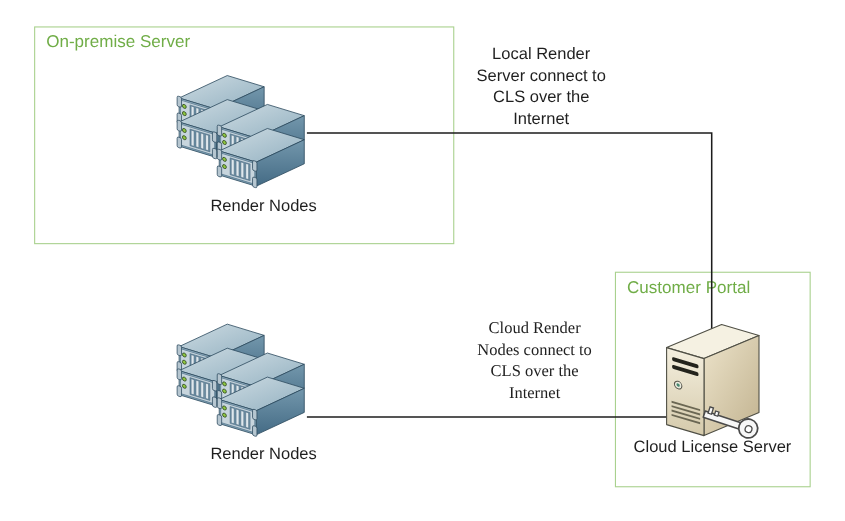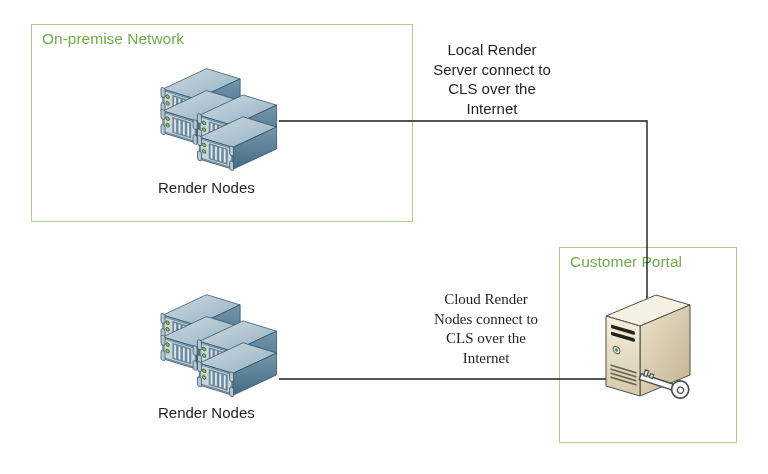--- a/index.html
+++ b/index.html
@@ -104,7 +104,7 @@
   </svg>
 
   <div class="netbox" id="box-onprem">
-    <div class="netbox-title">On-premise Network</div>
+    <div class="netbox-title">On-premise Server</div>
   </div>
   <div class="netbox" id="box-portal">
     <div class="netbox-title">Customer Portal</div>

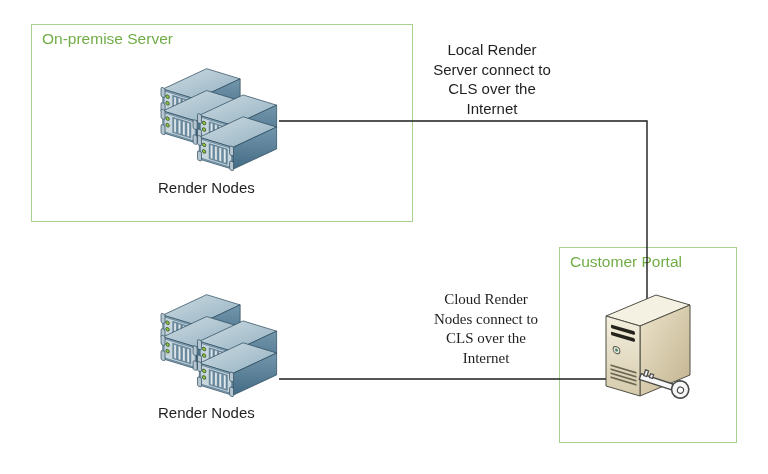--- a/index.html
+++ b/index.html
@@ -32,7 +32,7 @@
   #rn2{left:157px;top:290px;}
   #tower{left:600px;top:292px;}
   .node-label{
-    position:absolute;z-index:3;font-size:15px;text-align:left;
+    position:absolute;z-index:3;font-size:15px;text-align:right;
     color:var(--text);white-space:nowrap;
   }
   #rn1-label{left:158px;top:179px;width:130px;}

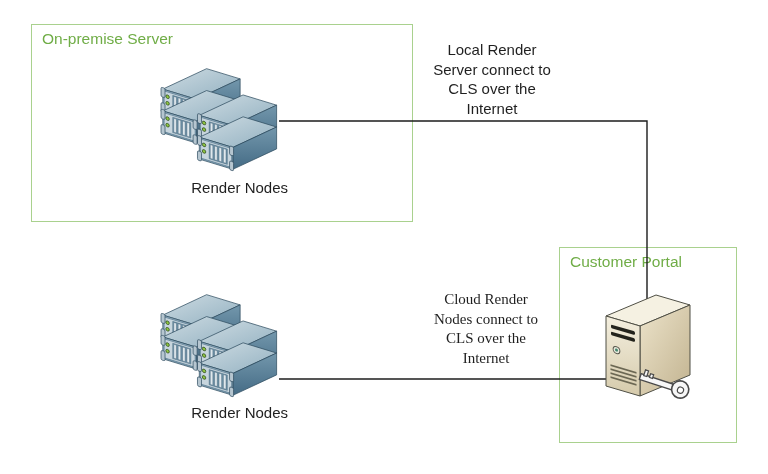--- a/index.html
+++ b/index.html
@@ -147,6 +147,7 @@
       <circle cx="42.5" cy="9.5" r="3.1" fill="#ffffff" stroke="#4a4a4a" stroke-width="1.2"></circle>
     </g>
   </svg>
+  <div class="node-label" id="tower-label">Cloud License Server</div>
 
   <div class="annotation" id="ann-local">Local Render
 Server connect to

